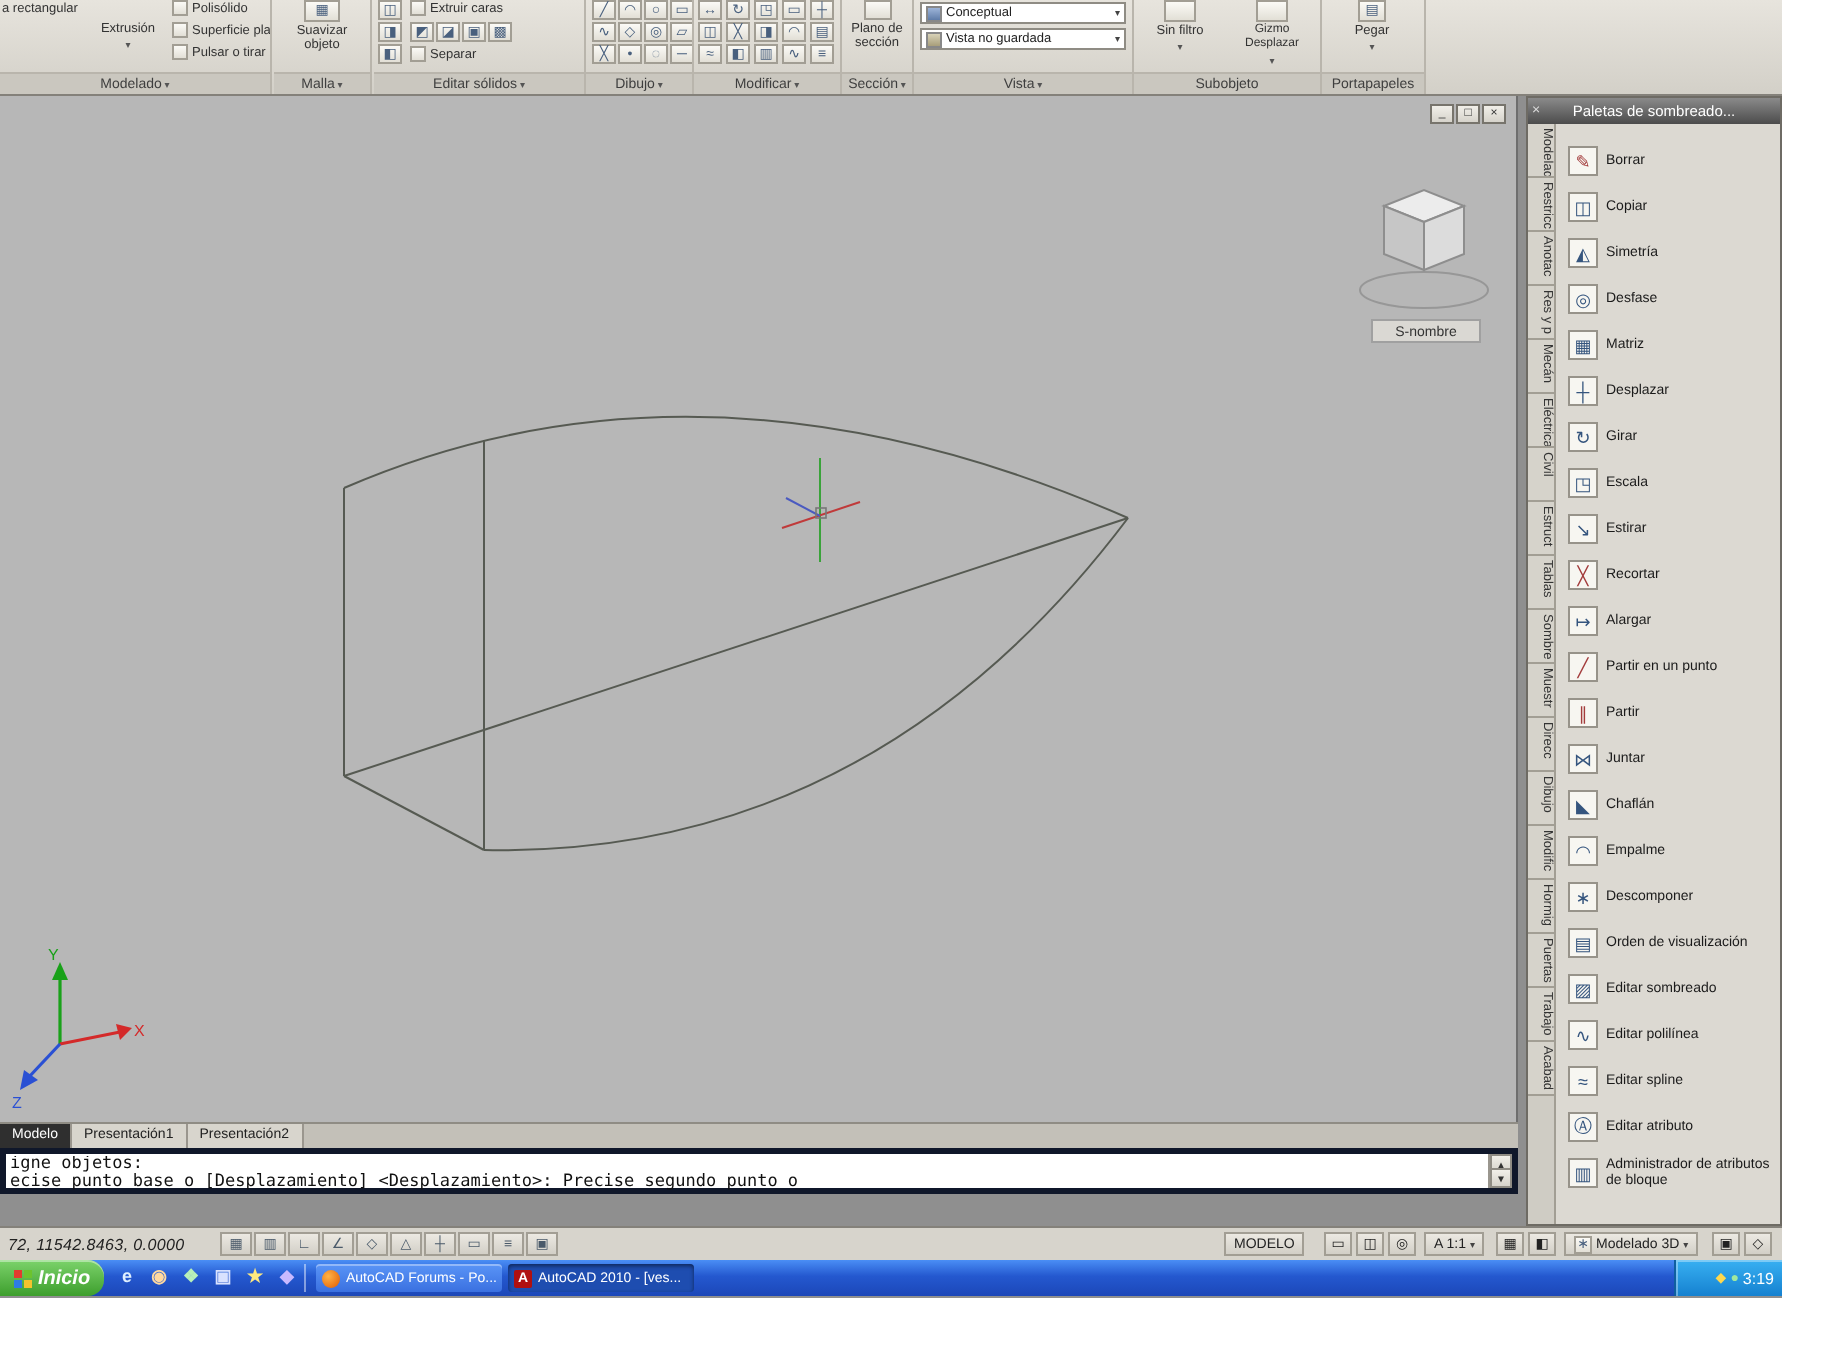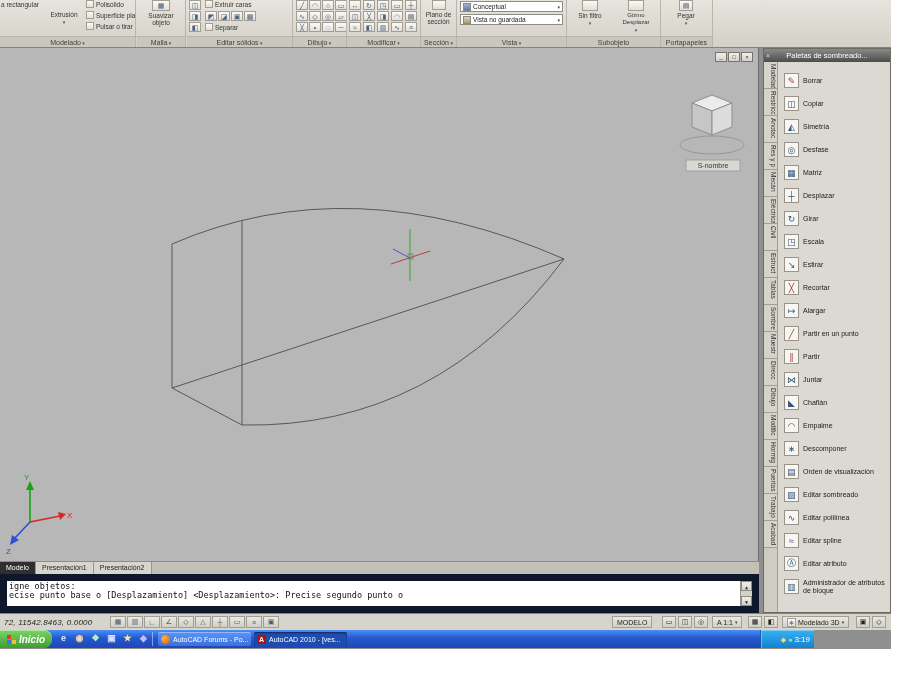--- a/index.html
+++ b/index.html
@@ -40,7 +40,7 @@
   .ltrack{flex:1;background:#c3c0b8;}
 
   
-  .cmd{position:absolute;left:0;top:574px;width:759px;height:39px;background:#fff;border:7px solid #0f172a;font-family:"DejaVu Sans Mono",monospace;}
+  .cmd{position:absolute;left:0;top:574px;width:759px;height:23px;background:#fff;border:3px solid #0f172a;font-family:"DejaVu Sans Mono",monospace;}
   .cmd-history{position:absolute;left:2px;top:1px;right:13px;height:26px;overflow:hidden;}
   .cmdline{font-size:8.5px;line-height:9px;color:#111;white-space:nowrap;}
   .cmd-prompt{position:absolute;left:0;right:13px;bottom:0;height:11px;border-top:1px solid #aaa;font-size:8.5px;line-height:10px;color:#111;padding-left:2px;}

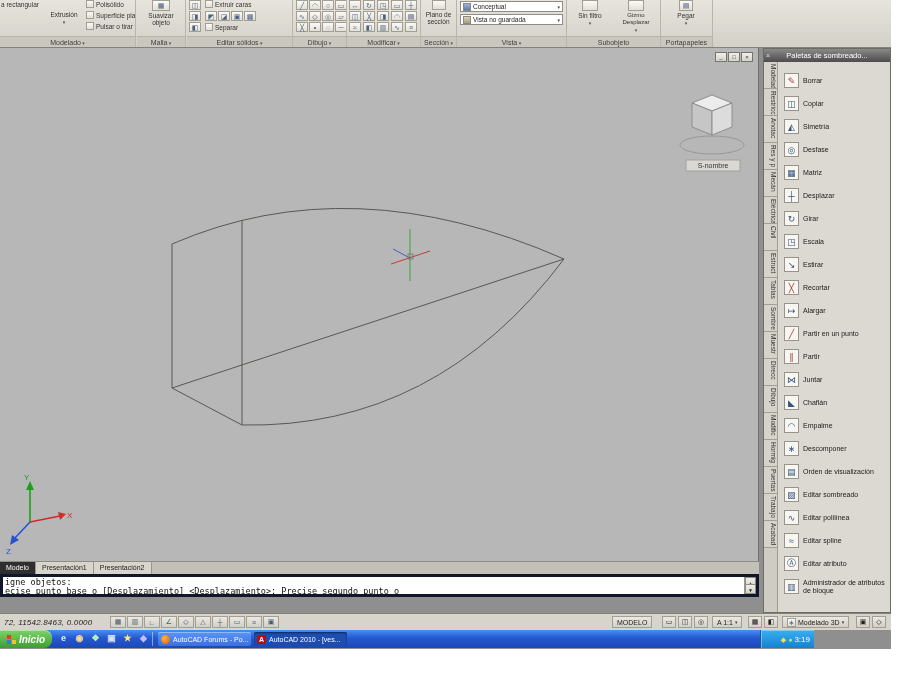--- a/index.html
+++ b/index.html
@@ -58,7 +58,7 @@
   .sico{width:14px;padding:0 !important;}
 
   
-  .taskbar{position:absolute;left:0;top:630px;width:814px;height:18px;background:linear-gradient(#4a8ef5,#2458cf 45%,#1c47b8);}
+  .taskbar{position:absolute;left:0;top:630px;width:891px;height:18px;background:linear-gradient(#4a8ef5,#2458cf 45%,#1c47b8);}
   .startbtn{position:absolute;left:0;top:0;width:52px;height:18px;border-radius:0 8px 8px 0;background:linear-gradient(#7cd36b,#3d9e2d);display:flex;align-items:center;justify-content:center;gap:3px;color:#fff;font-size:10px;font-weight:bold;font-style:italic;box-shadow:inset 0 1px 0 rgba(255,255,255,.4);}
   .winflag{display:inline-grid;grid-template-columns:4px 4px;grid-template-rows:4px 4px;gap:1px;}
   .winflag i{display:block;}

